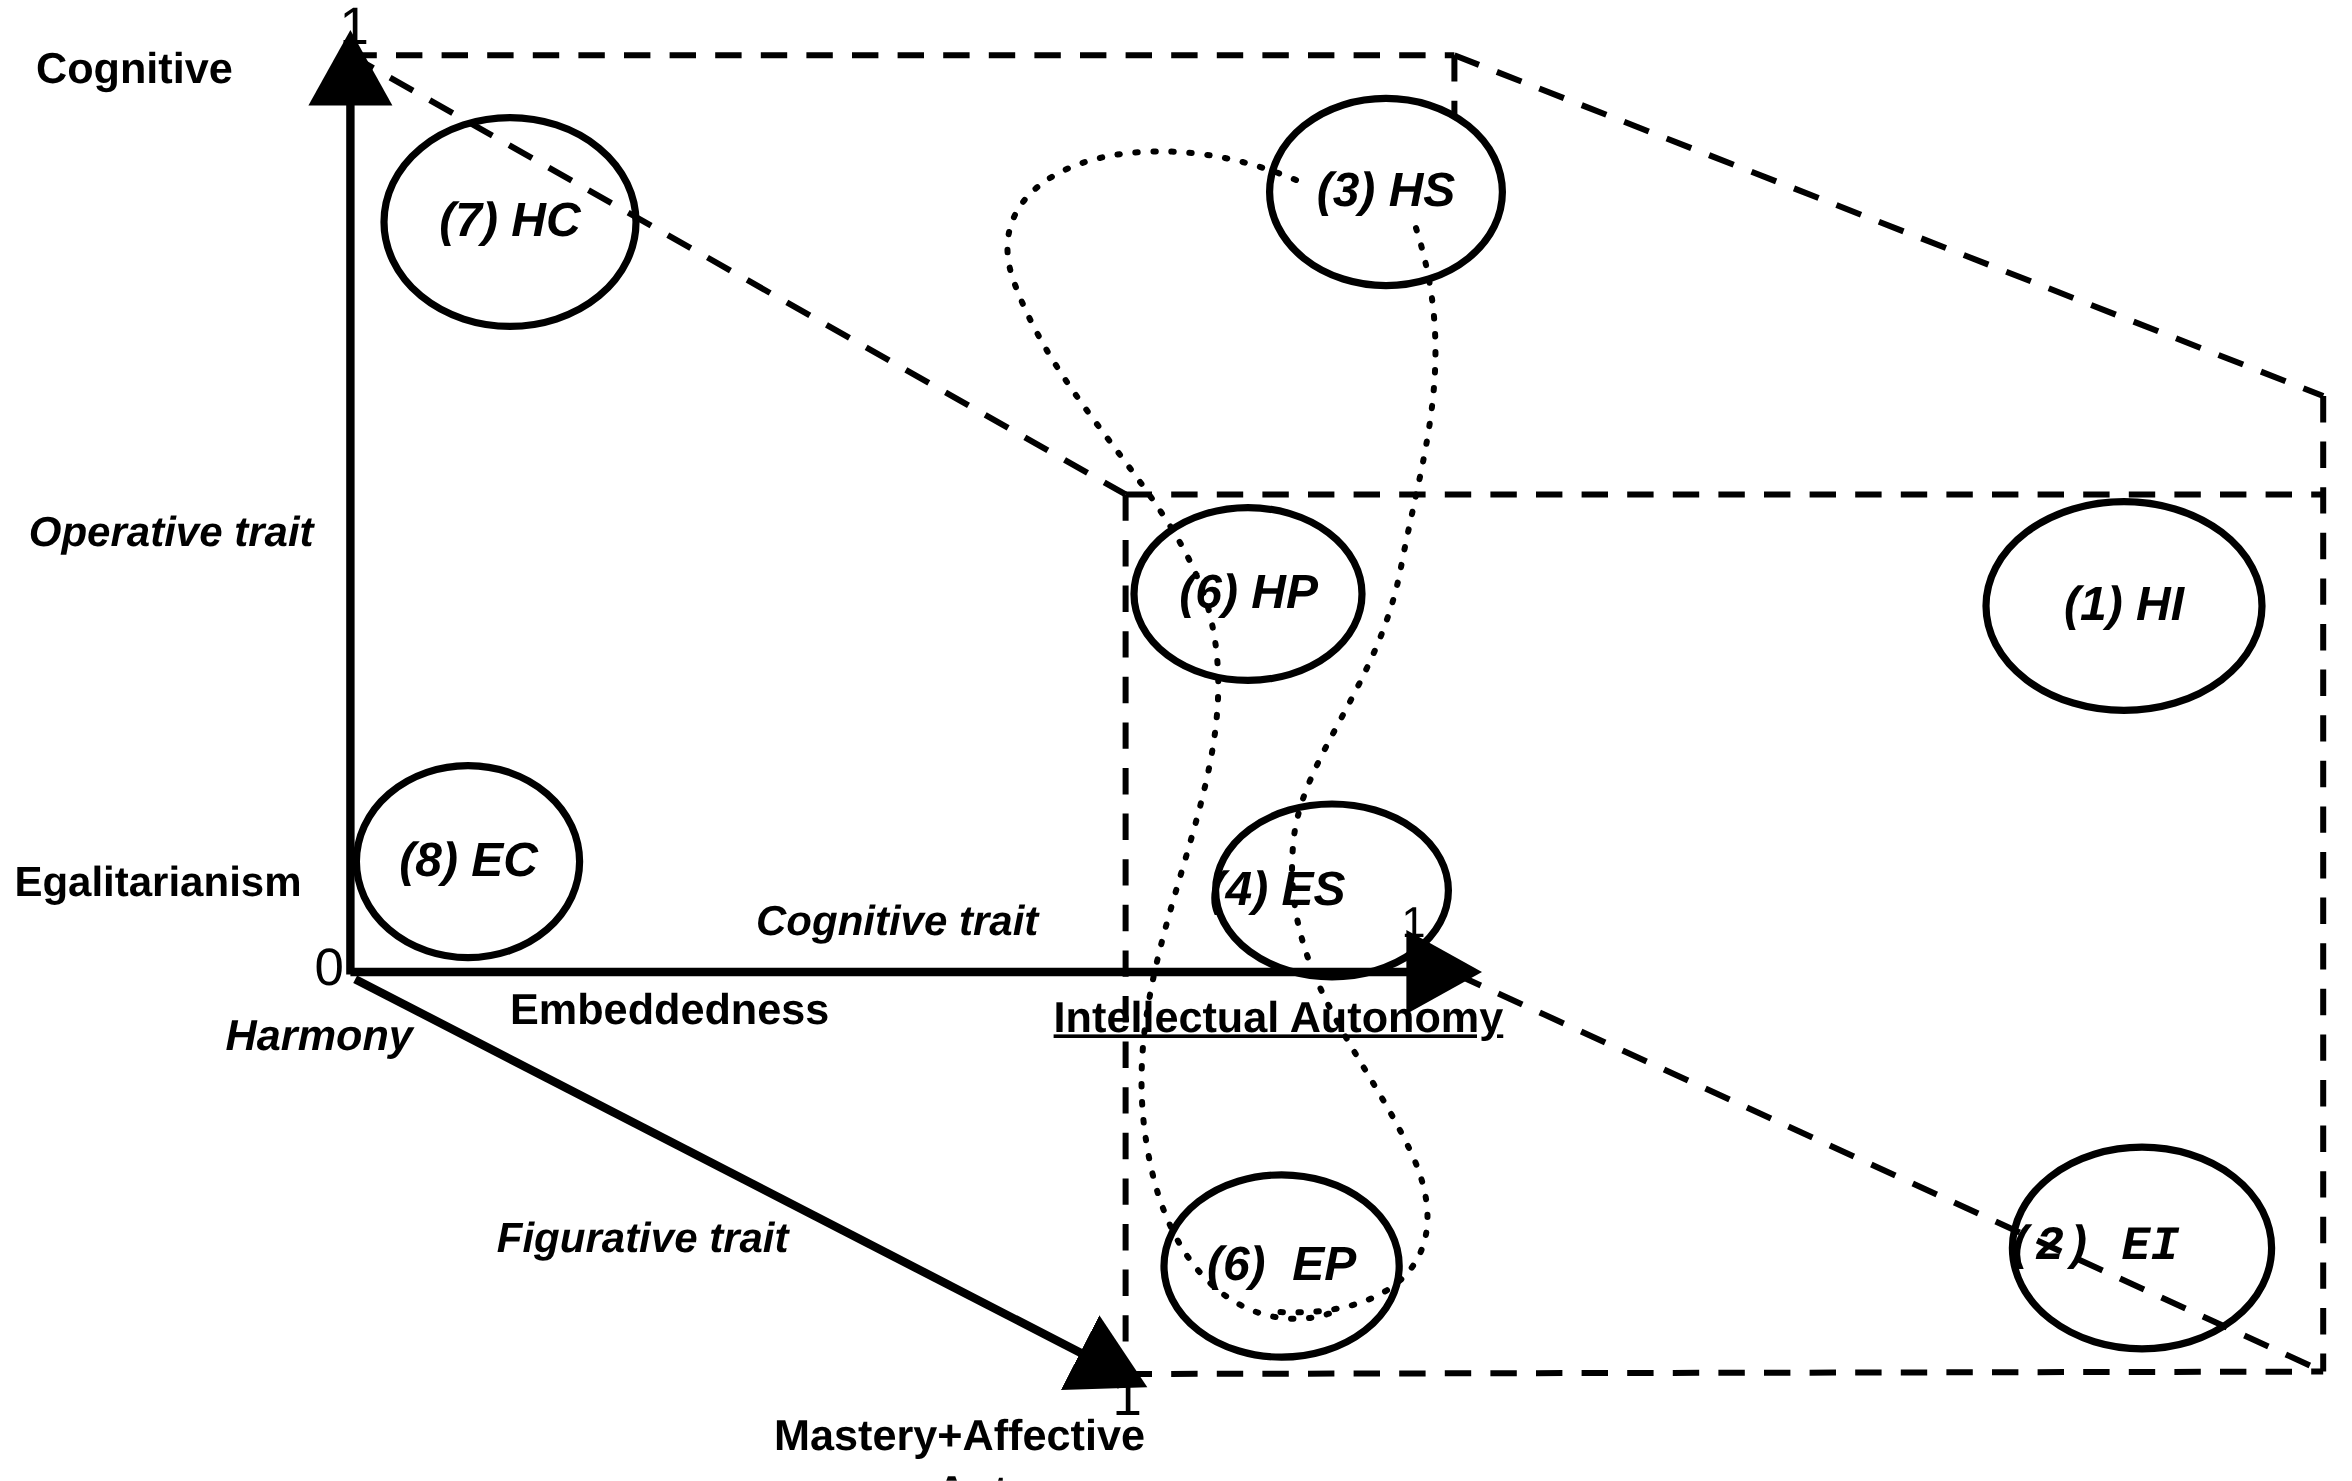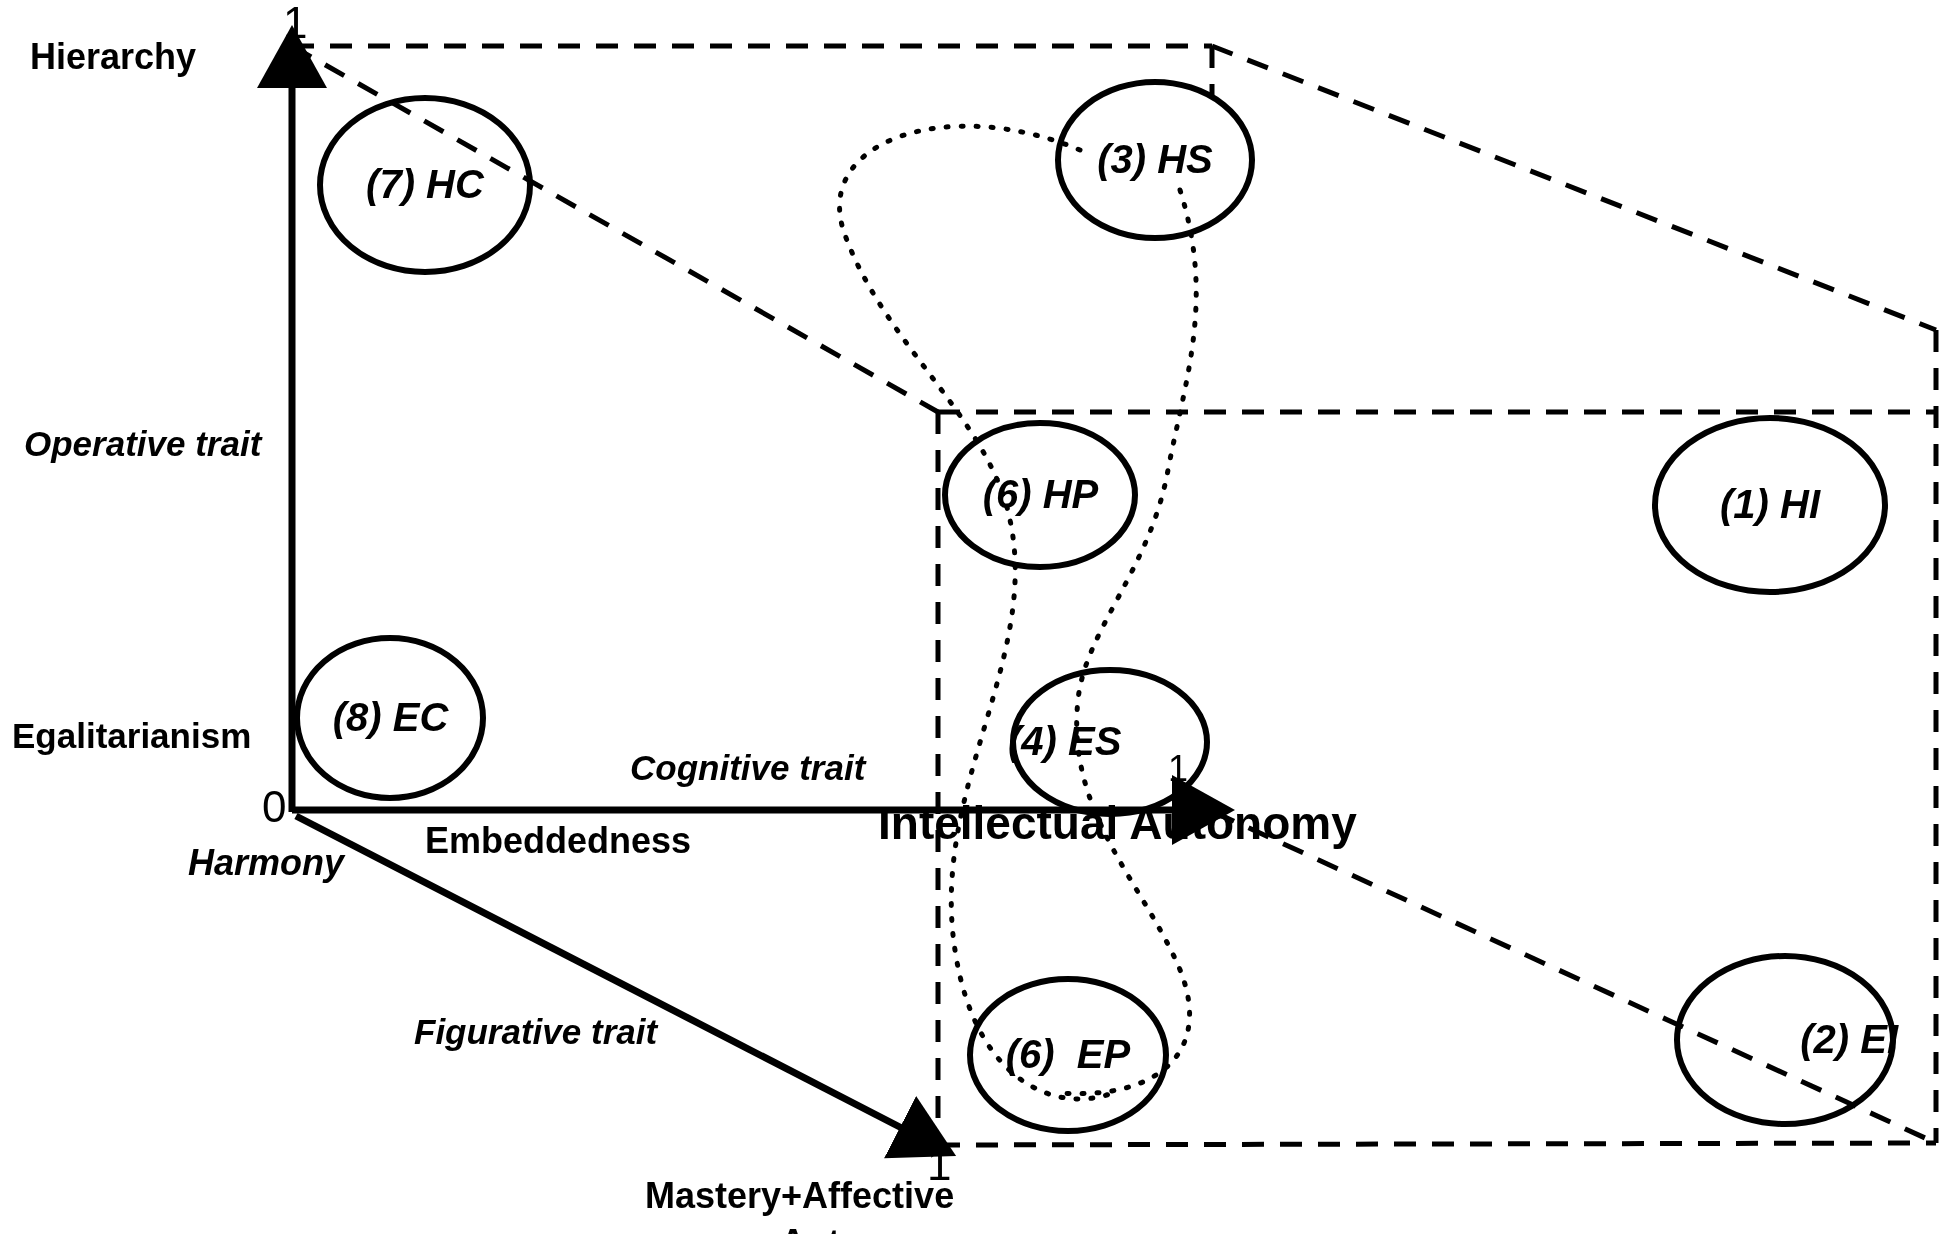--- a/index.html
+++ b/index.html
@@ -82,7 +82,7 @@
   <div class="lbl node-text" style="left:320px;top:162px;width:210px;text-align:center;">(7) HC</div>
   <div class="lbl node-text" style="left:288px;top:695px;width:205px;text-align:center;">(8) EC</div>
 
-  <div class="lbl bold" style="left:30px;top:36px;font-size:36px;">Hierarchy</div>
+  <div class="lbl bold" style="left:30px;top:36px;font-size:36px;">Cognitive</div>
 
   <div class="lbl bolditalic" style="left:24px;top:424px;font-size:35px;">Operative trait</div>
 

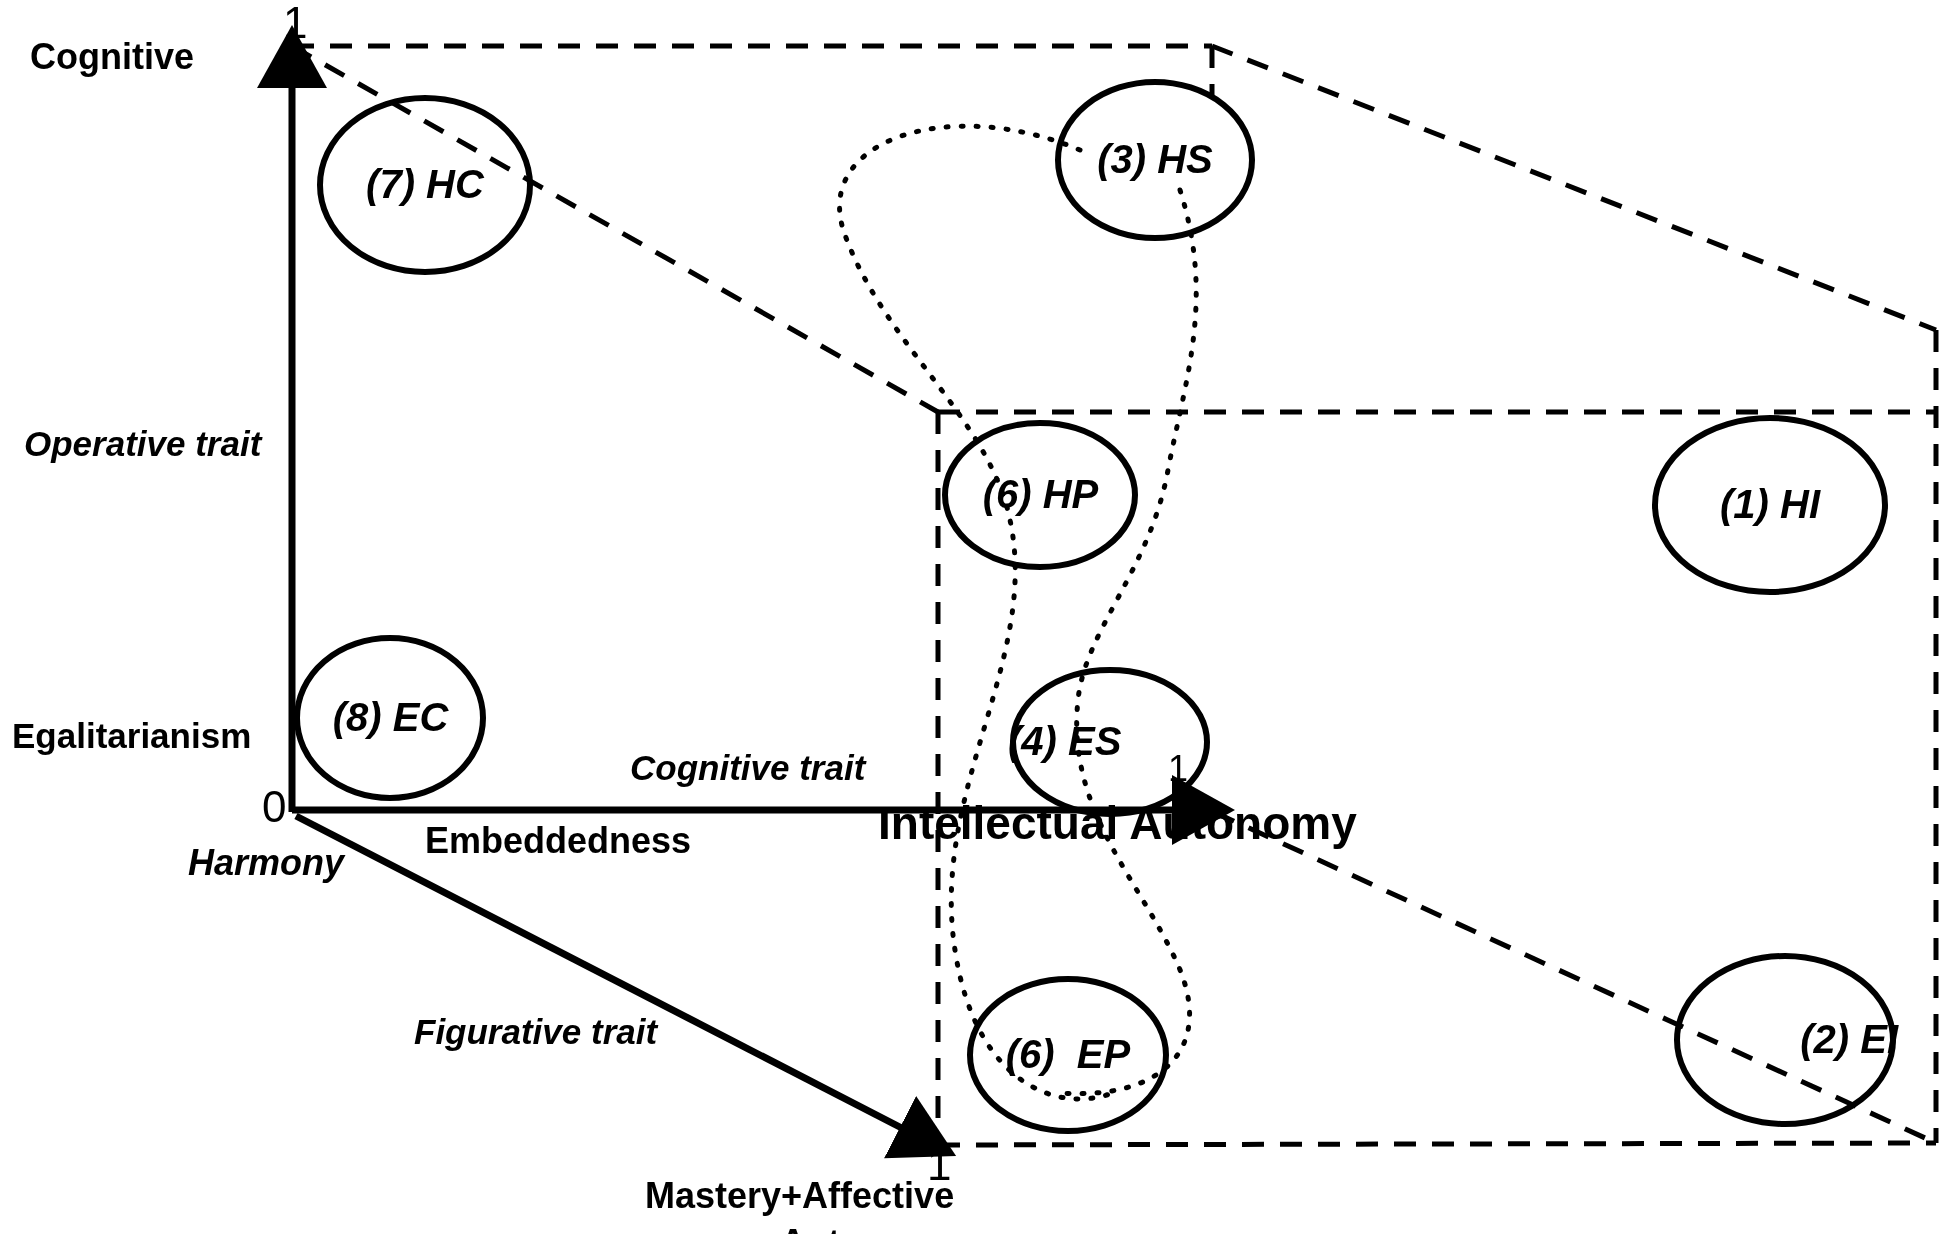--- a/index.html
+++ b/index.html
@@ -92,7 +92,7 @@
 
   <div class="lbl bold" style="left:425px;top:820px;font-size:36px;">Embeddedness</div>
 
-  <div class="lbl bold" style="left:878px;top:796px;font-size:46px;">Intellectual Autonomy</div>
+  <div class="lbl bold" style="left:878px;top:827px;font-size:36px;text-decoration:underline;">Intellectual Autonomy</div>
 
   <div class="lbl bolditalic" style="left:188px;top:842px;font-size:36px;">Harmony</div>
 

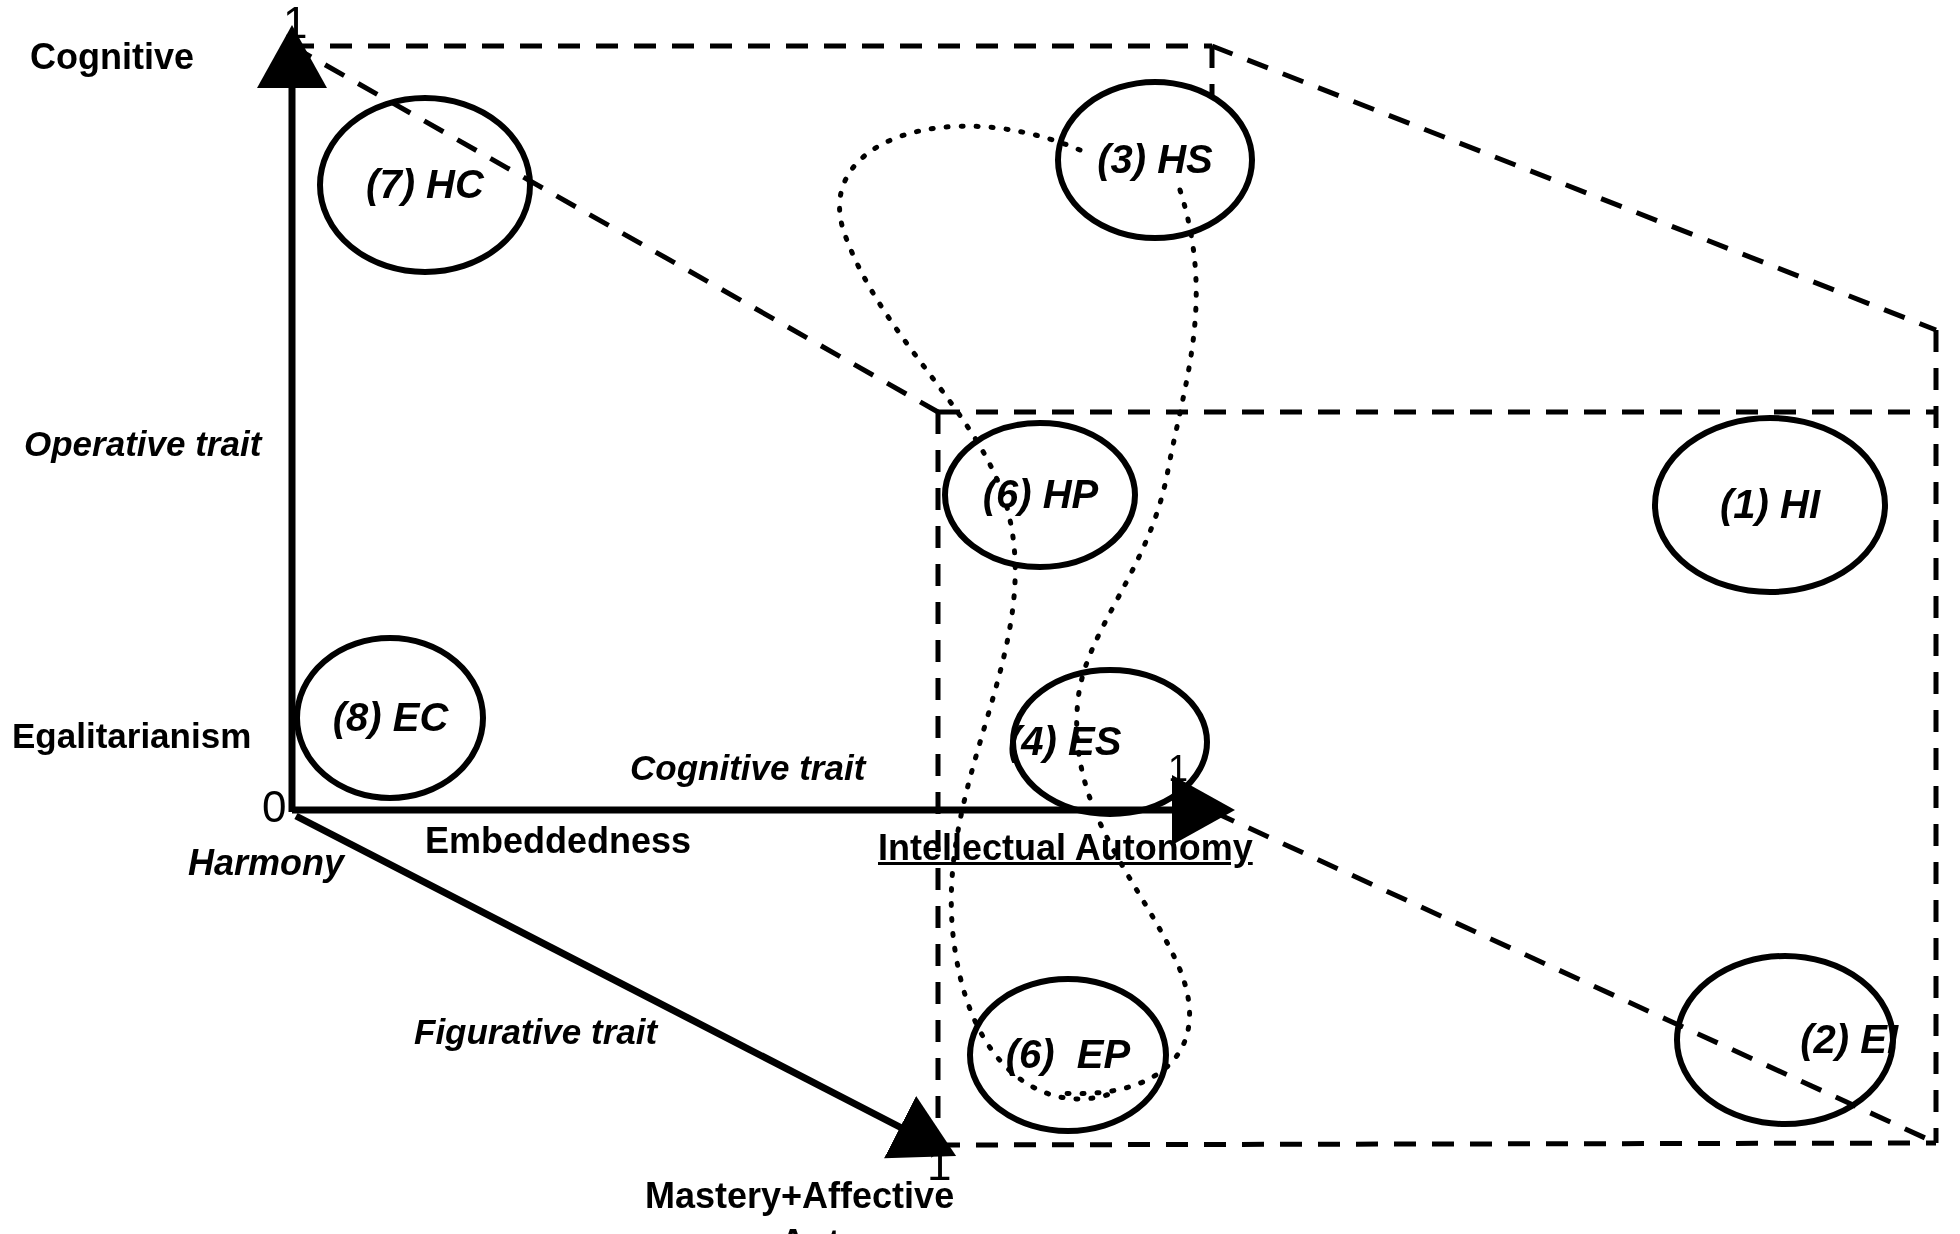--- a/index.html
+++ b/index.html
@@ -74,7 +74,7 @@
   </svg>
 
   <div class="lbl node-text" style="left:1655px;top:482px;width:230px;text-align:center;">(1) HI</div>
-  <div class="lbl node-text" style="left:1672px;top:1017px;width:226px;text-align:right;">(2) EI</div>
+  <div class="lbl node-text" style="left:1672px;top:1017px;width:226px;text-align:left;font-family:Liberation Mono, monospace;">(2) EI</div>
   <div class="lbl node-text" style="left:1050px;top:137px;width:210px;text-align:center;">(3) HS</div>
   <div class="lbl node-text" style="left:1008px;top:719px;width:205px;text-align:left;">(4) ES</div>
   <div class="lbl node-text" style="left:938px;top:472px;width:205px;text-align:center;">(6) HP</div>

